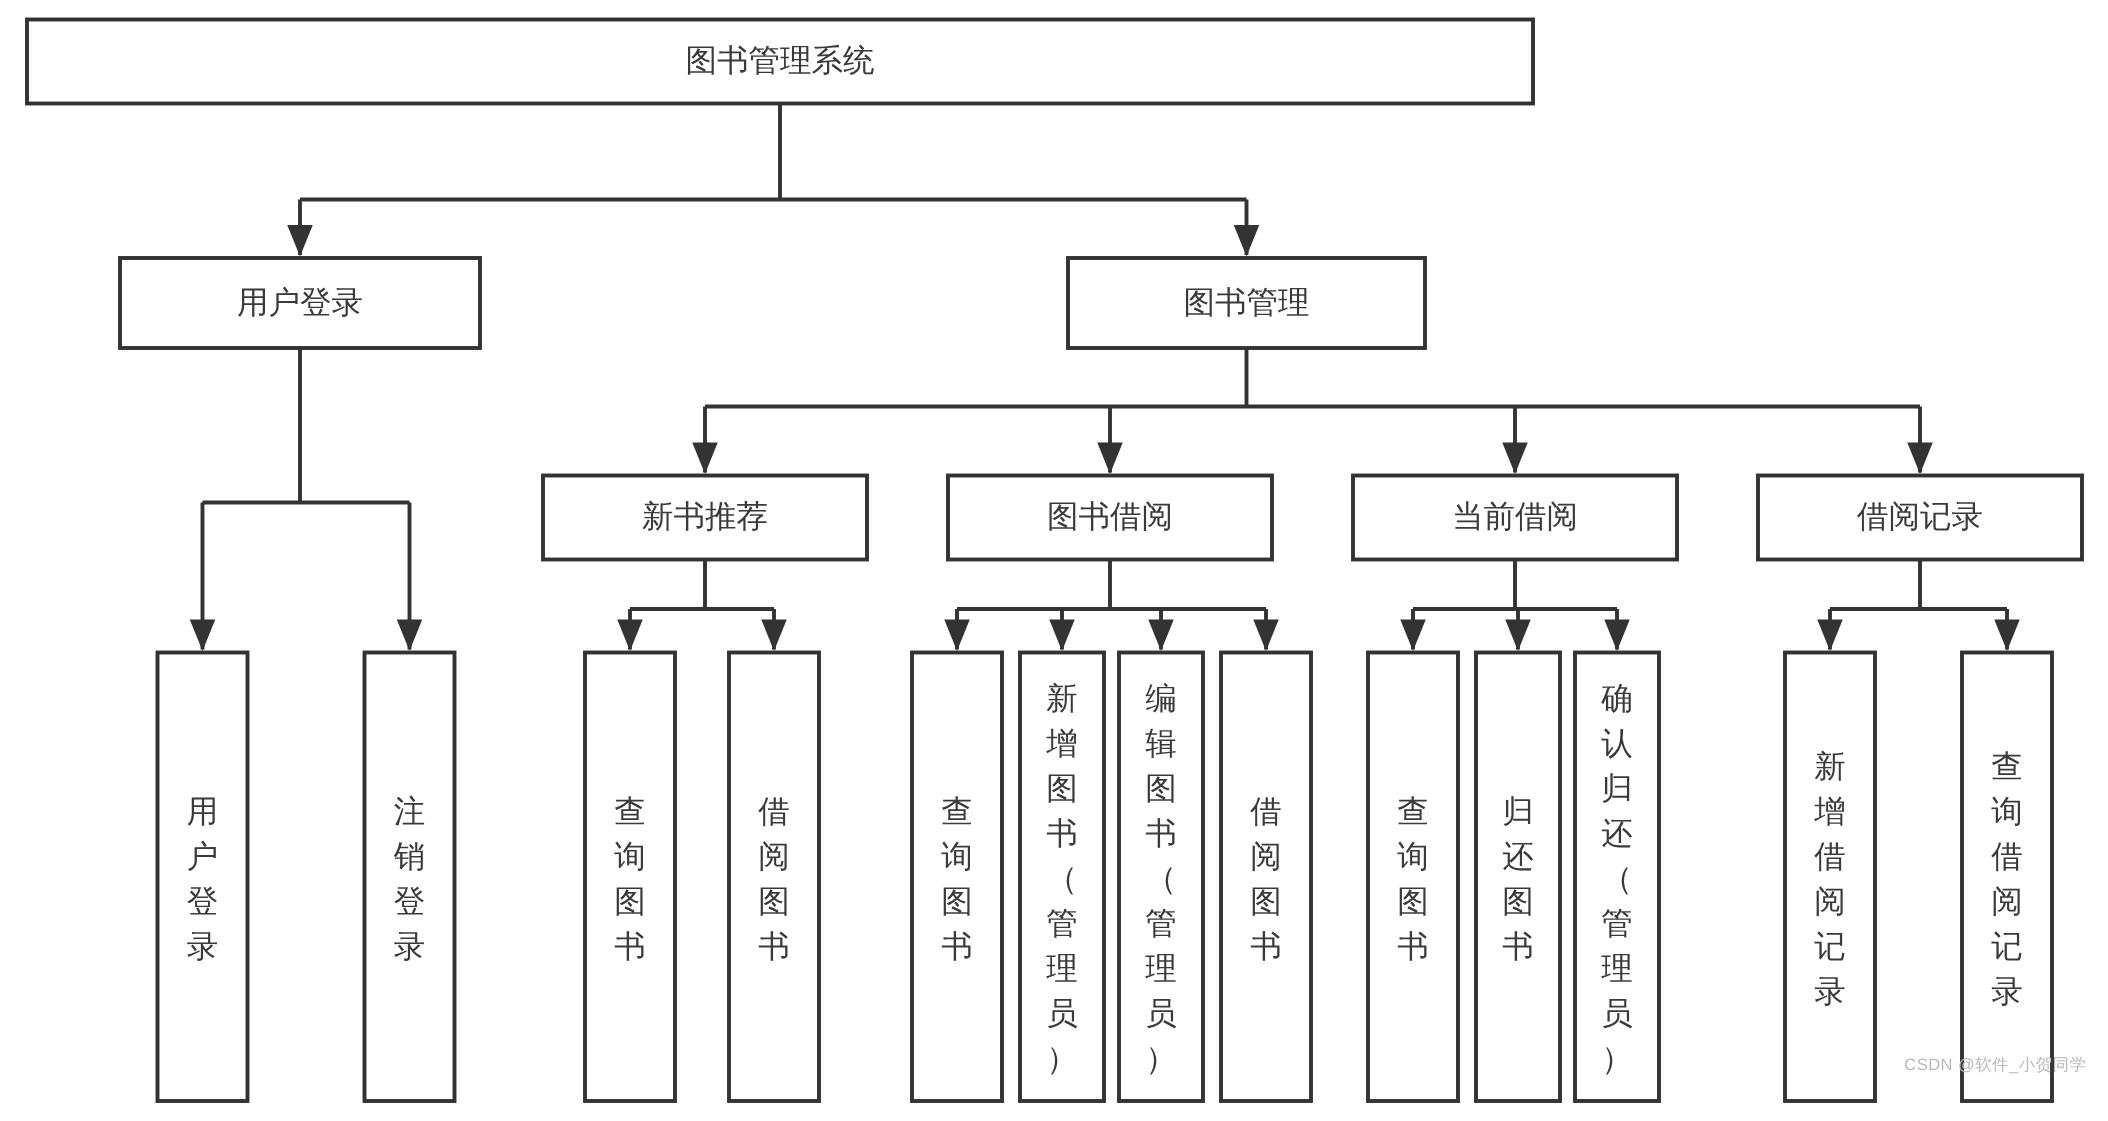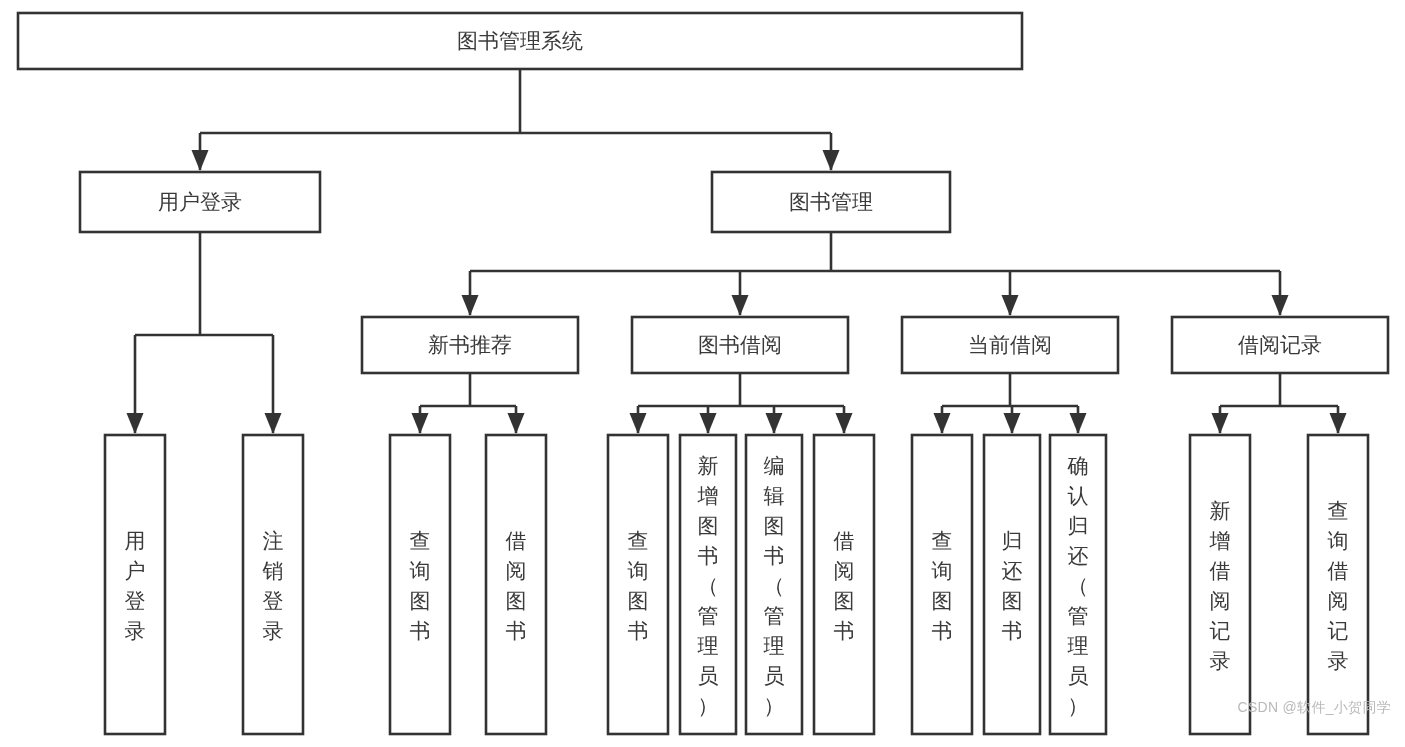--- a/index.html
+++ b/index.html
@@ -59,7 +59,7 @@
     right: 14px;
     bottom: 4px;
     font-family: "Liberation Sans", "DejaVu Sans", sans-serif;
-    font-size: 14px;
+    font-size: 11px;
     color: #b9b9b9;
     white-space: nowrap;
     letter-spacing: 0.3px;

